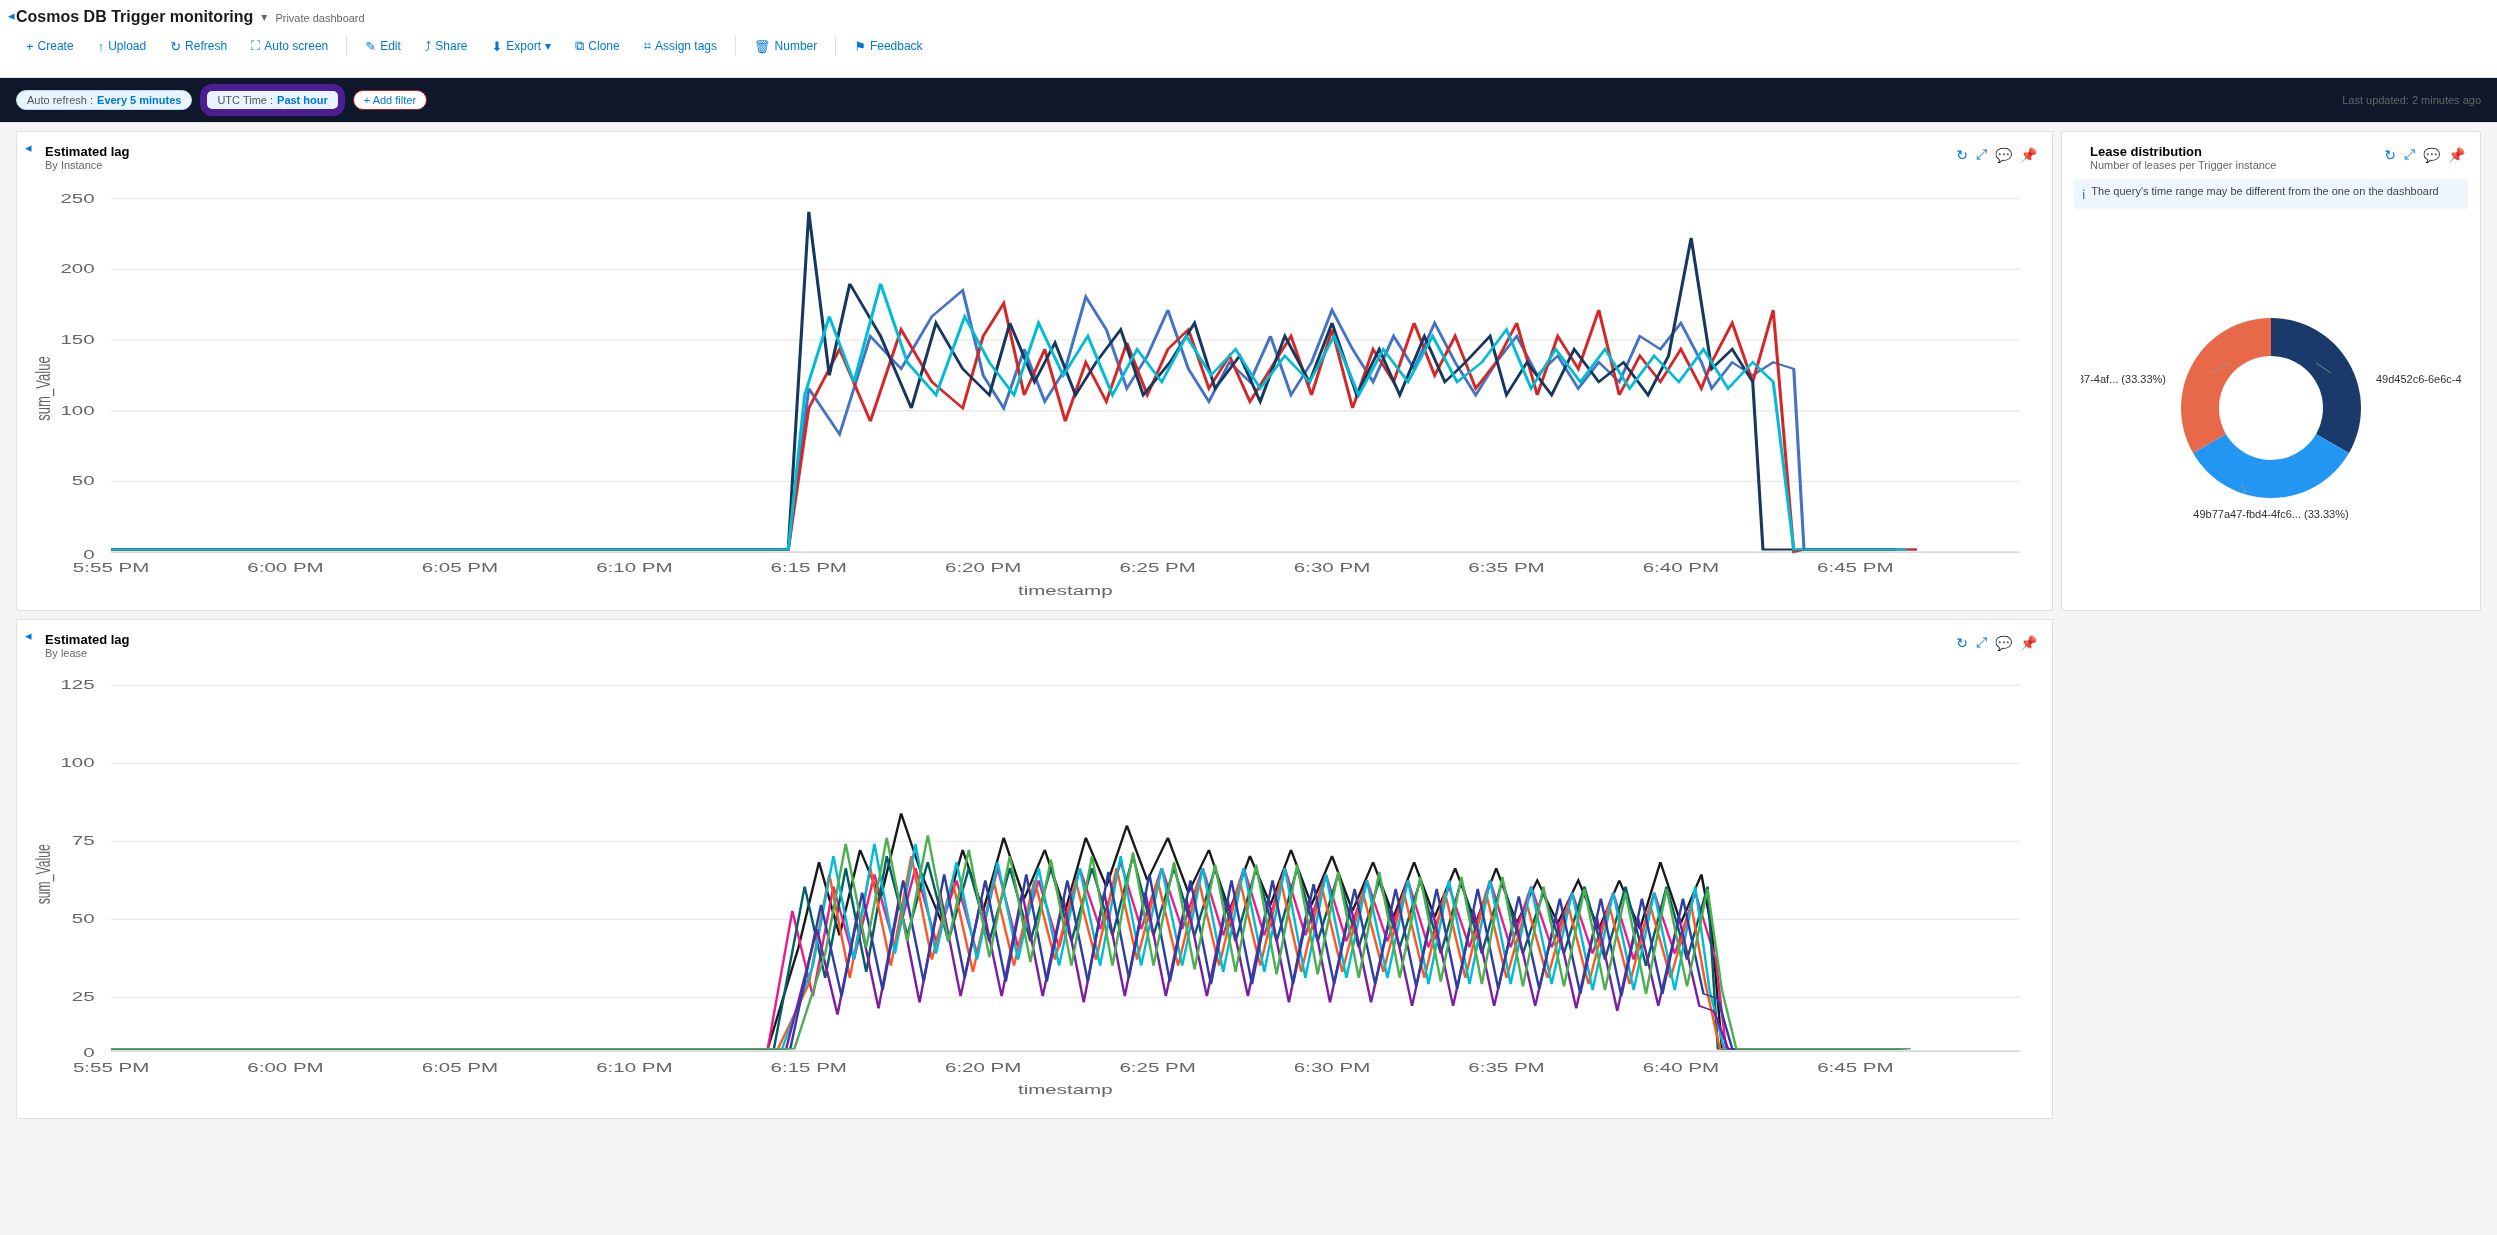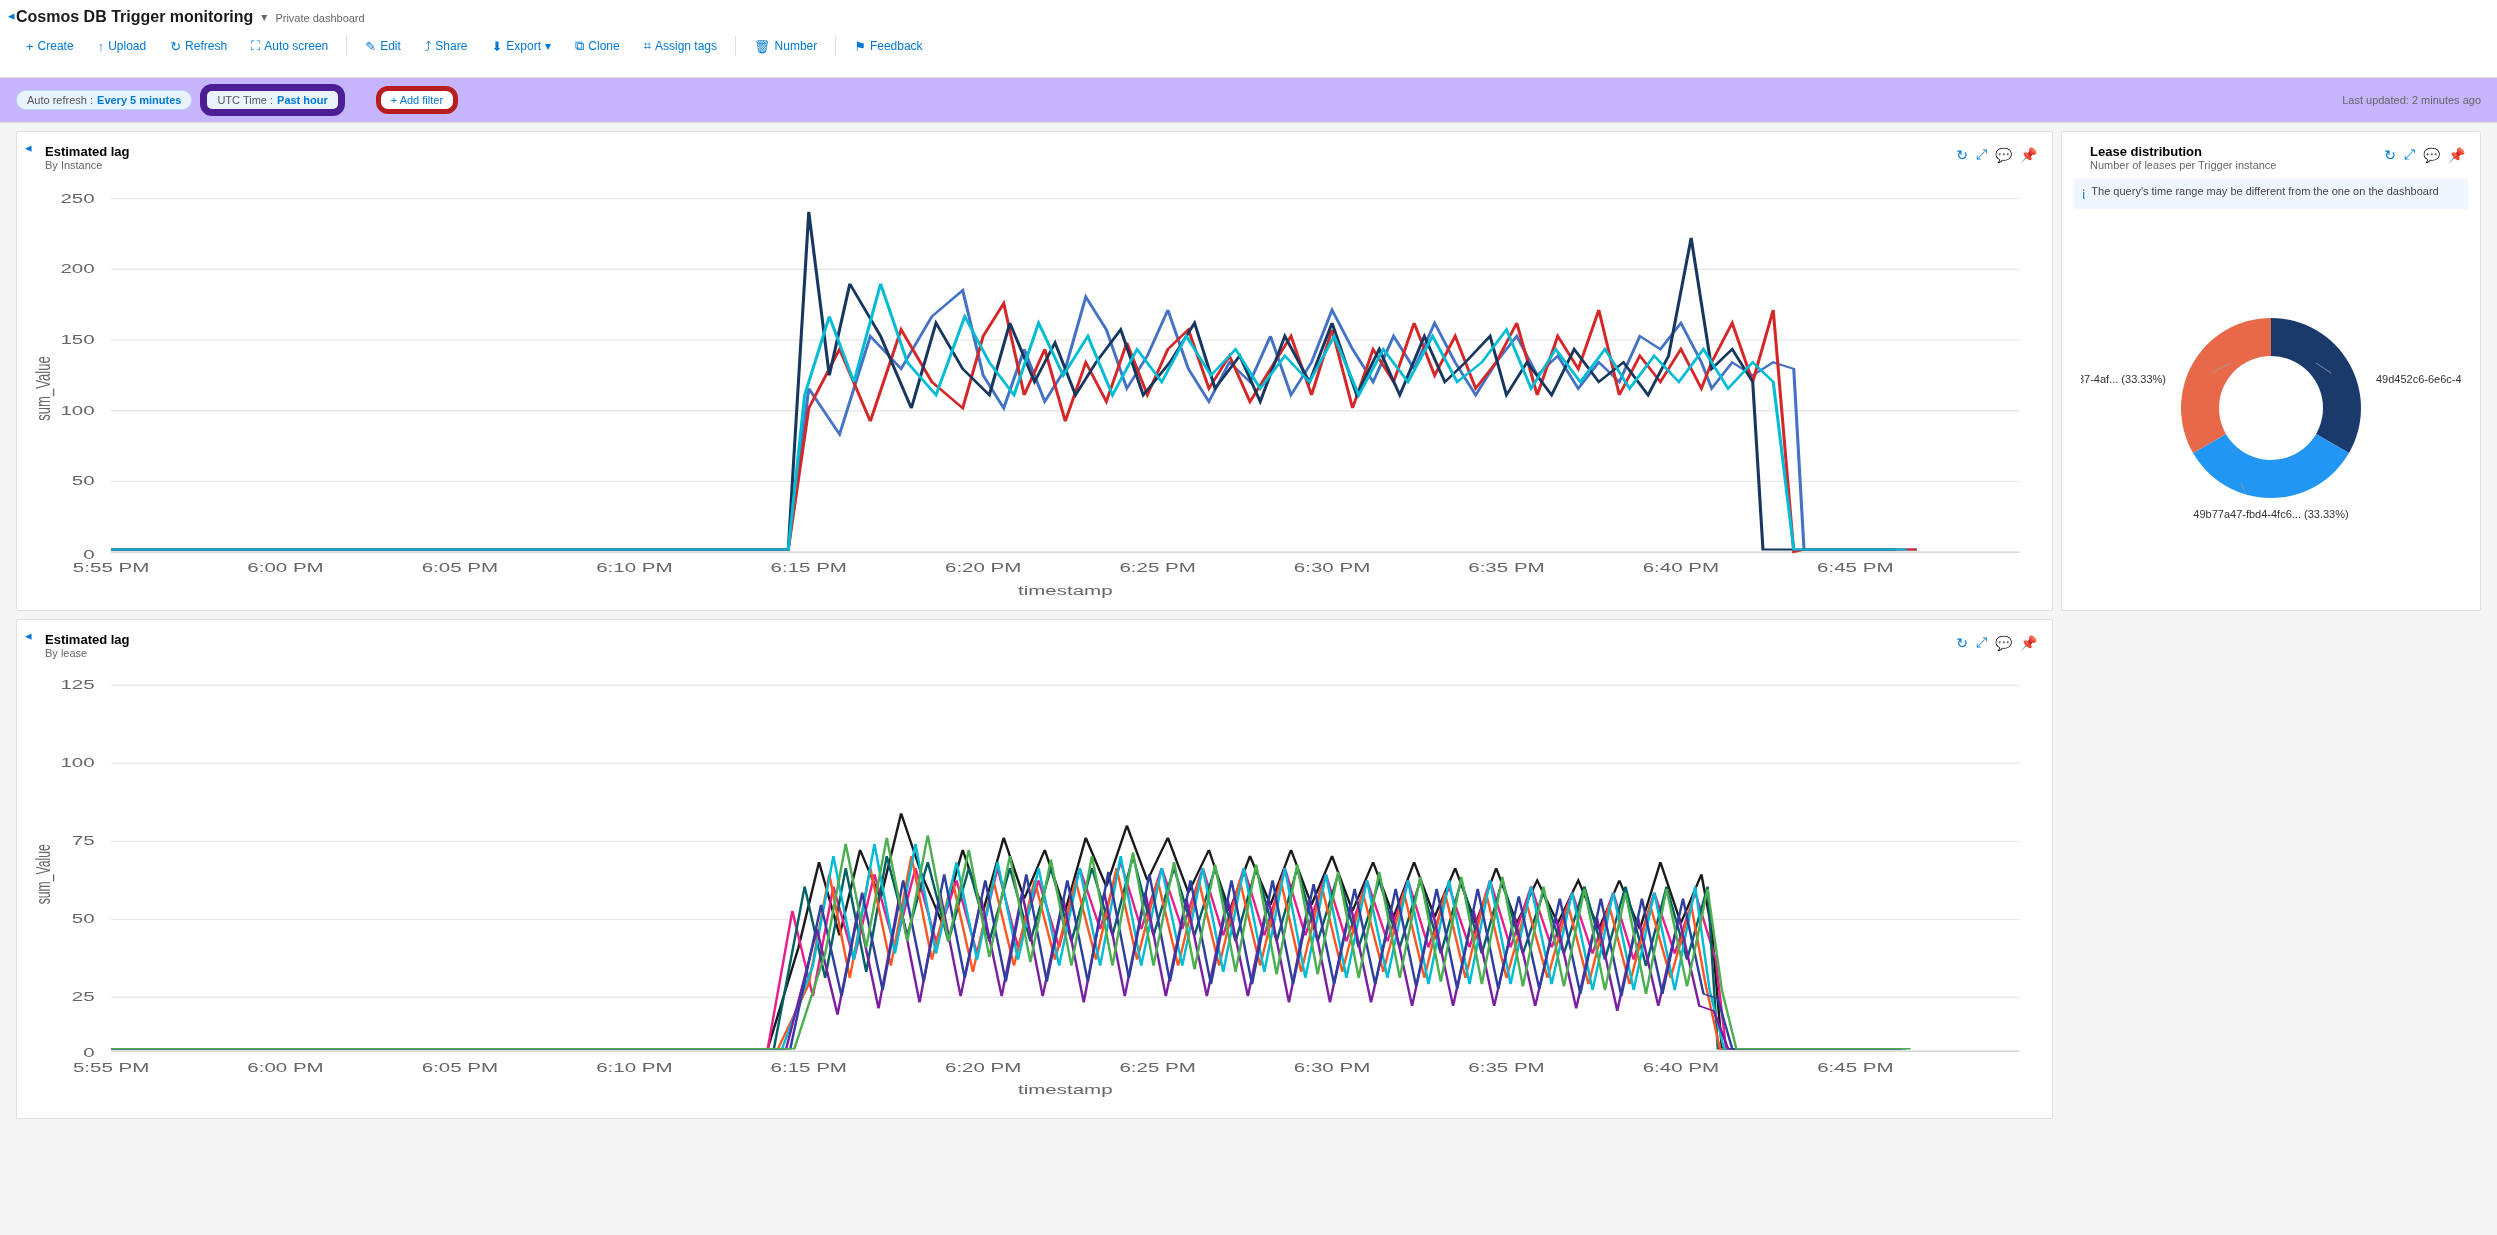--- a/index.html
+++ b/index.html
@@ -16,7 +16,7 @@
     .toolbar-btn .btn-icon { font-size: 13px; }
     .toolbar-divider { width: 1px; height: 20px; background: #e0e0e0; margin: 0 4px; }
     
-    .filter-row { display: flex; align-items: center; gap: 8px; padding: 6px 16px; background: #c4b5fd; border-bottom: 1px solid #e0e0e0; }
+    .filter-row { display: flex; align-items: center; gap: 8px; padding: 6px 16px; background: #0f172a; border-bottom: 1px solid #e0e0e0; }
     .filter-badge { display: flex; align-items: center; gap: 4px; padding: 3px 10px; border-radius: 12px; font-size: 11px; cursor: pointer; }
     .filter-badge.refresh-badge { background: #e8f4ff; border: 1px solid #c0d8f0; color: #0078d4; }
     .filter-badge.time-badge { background: #e8f4ff; border: 7px solid #4c1d95; color: #0078d4; }

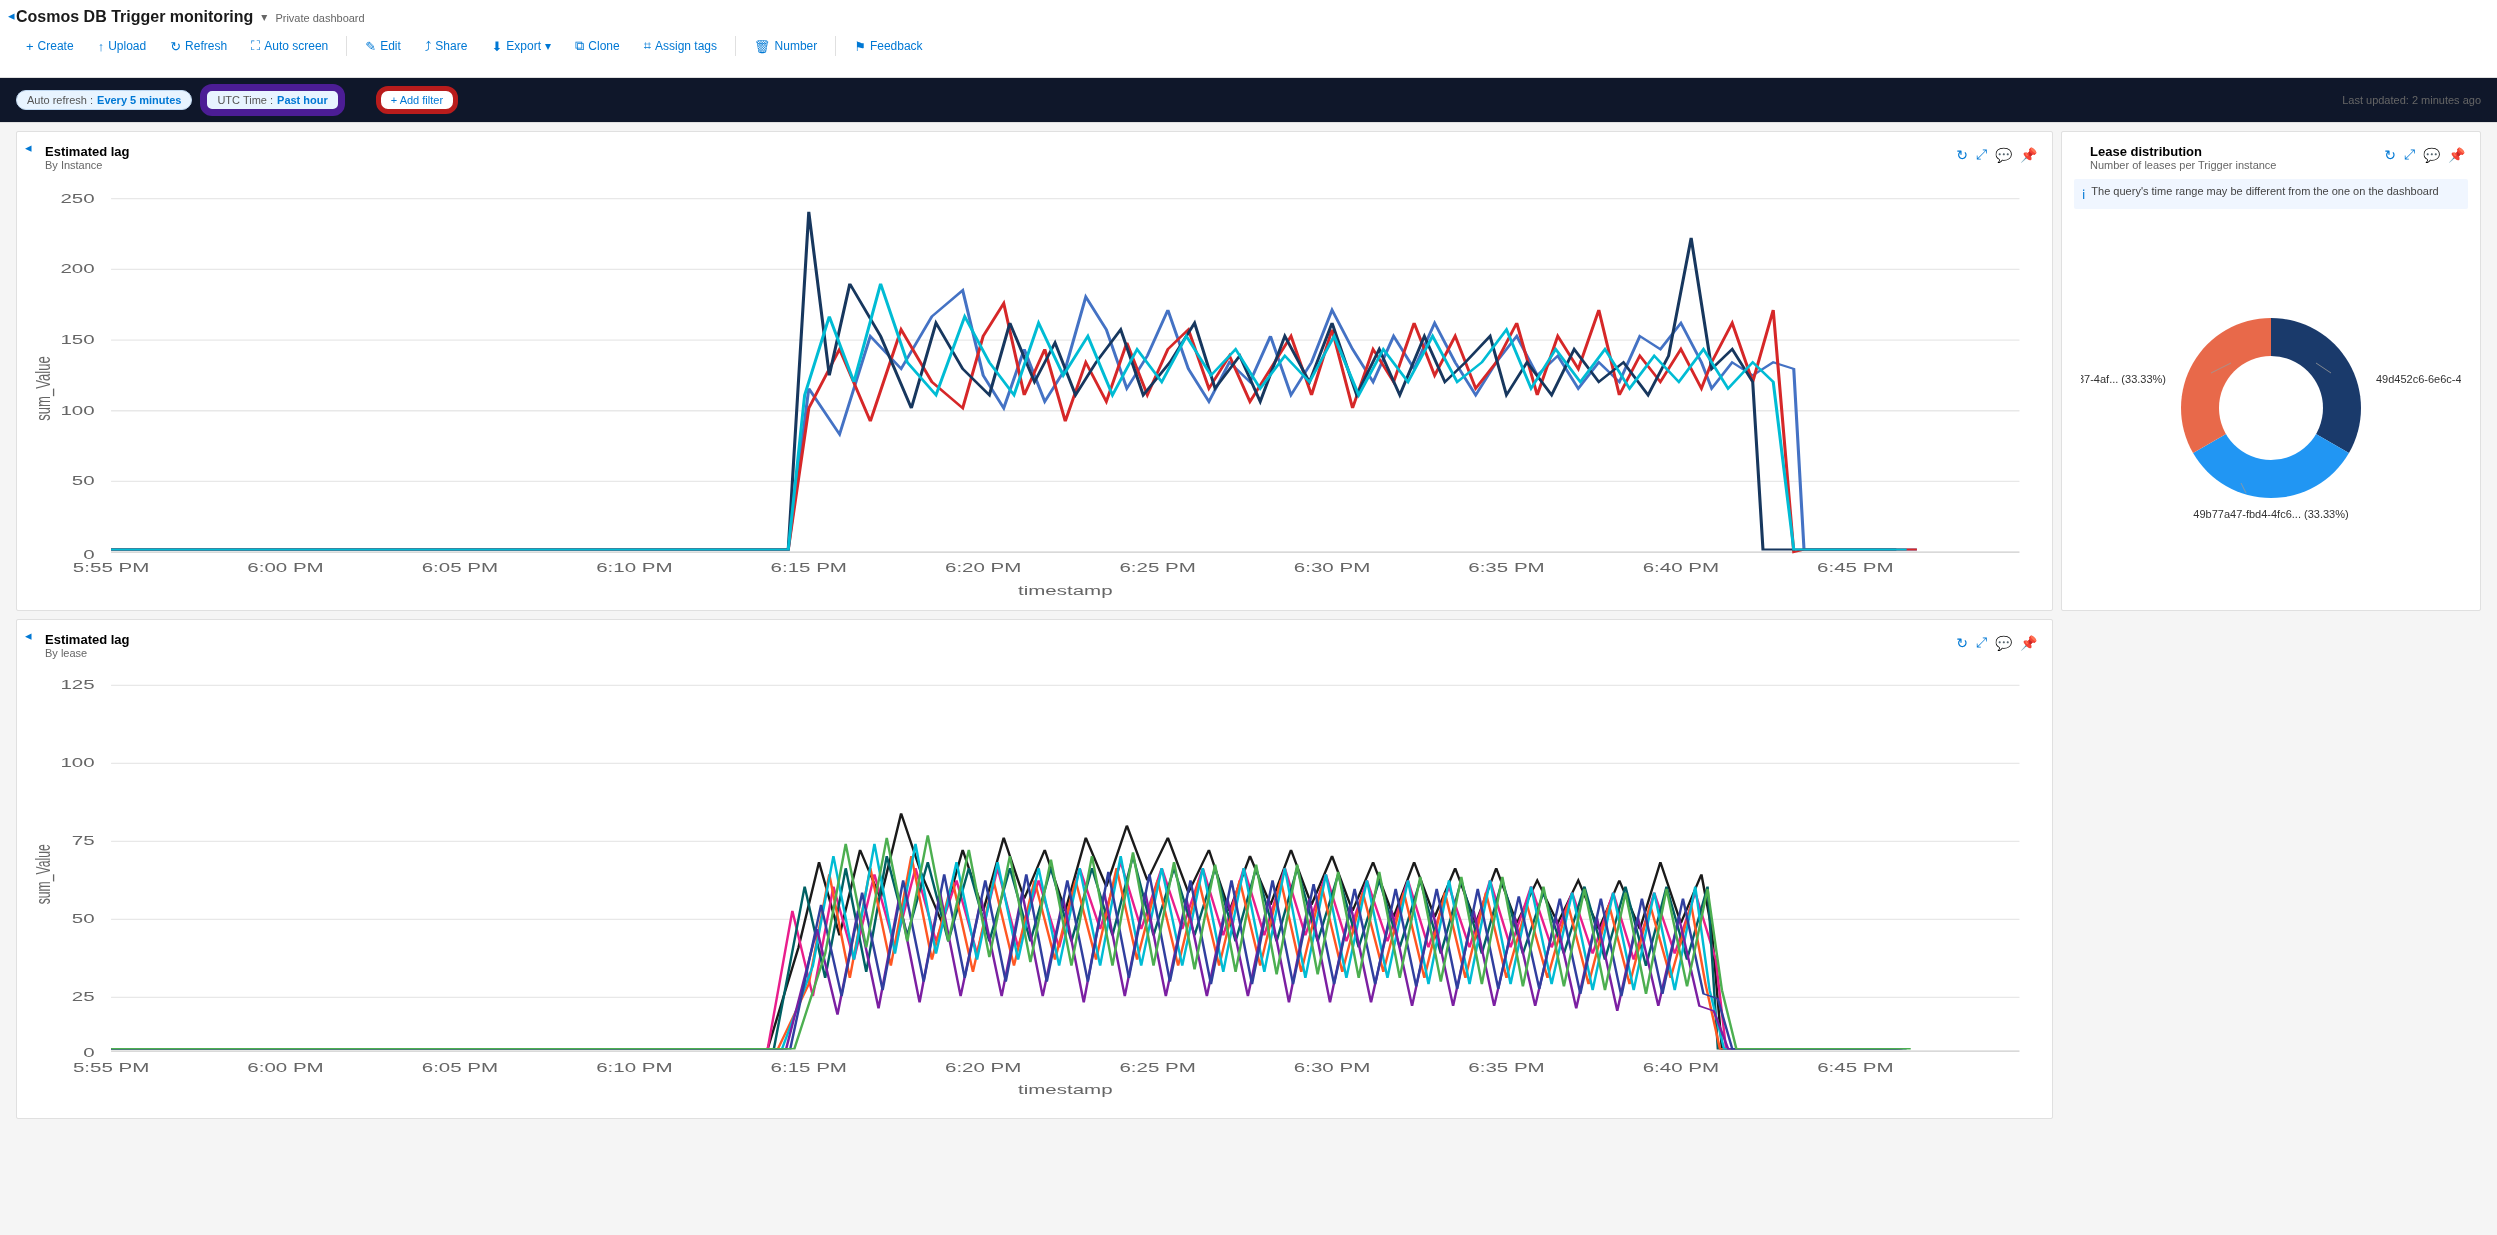--- a/index.html
+++ b/index.html
@@ -20,7 +20,7 @@
     .filter-badge { display: flex; align-items: center; gap: 4px; padding: 3px 10px; border-radius: 12px; font-size: 11px; cursor: pointer; }
     .filter-badge.refresh-badge { background: #e8f4ff; border: 1px solid #c0d8f0; color: #0078d4; }
     .filter-badge.time-badge { background: #e8f4ff; border: 7px solid #4c1d95; color: #0078d4; }
-    .filter-badge.add-badge { background: #fff; border: 5px solid #b91c1c; color: #0078d4; margin-left: 23px; }
+    .filter-badge.add-badge { background: #fff; border: 1px solid #b91c1c; color: #0078d4; }
     .filter-badge .badge-label { color: #555; }
     .filter-badge .badge-value { font-weight: 600; }
     .last-updated { margin-left: auto; font-size: 11px; color: #666; }

